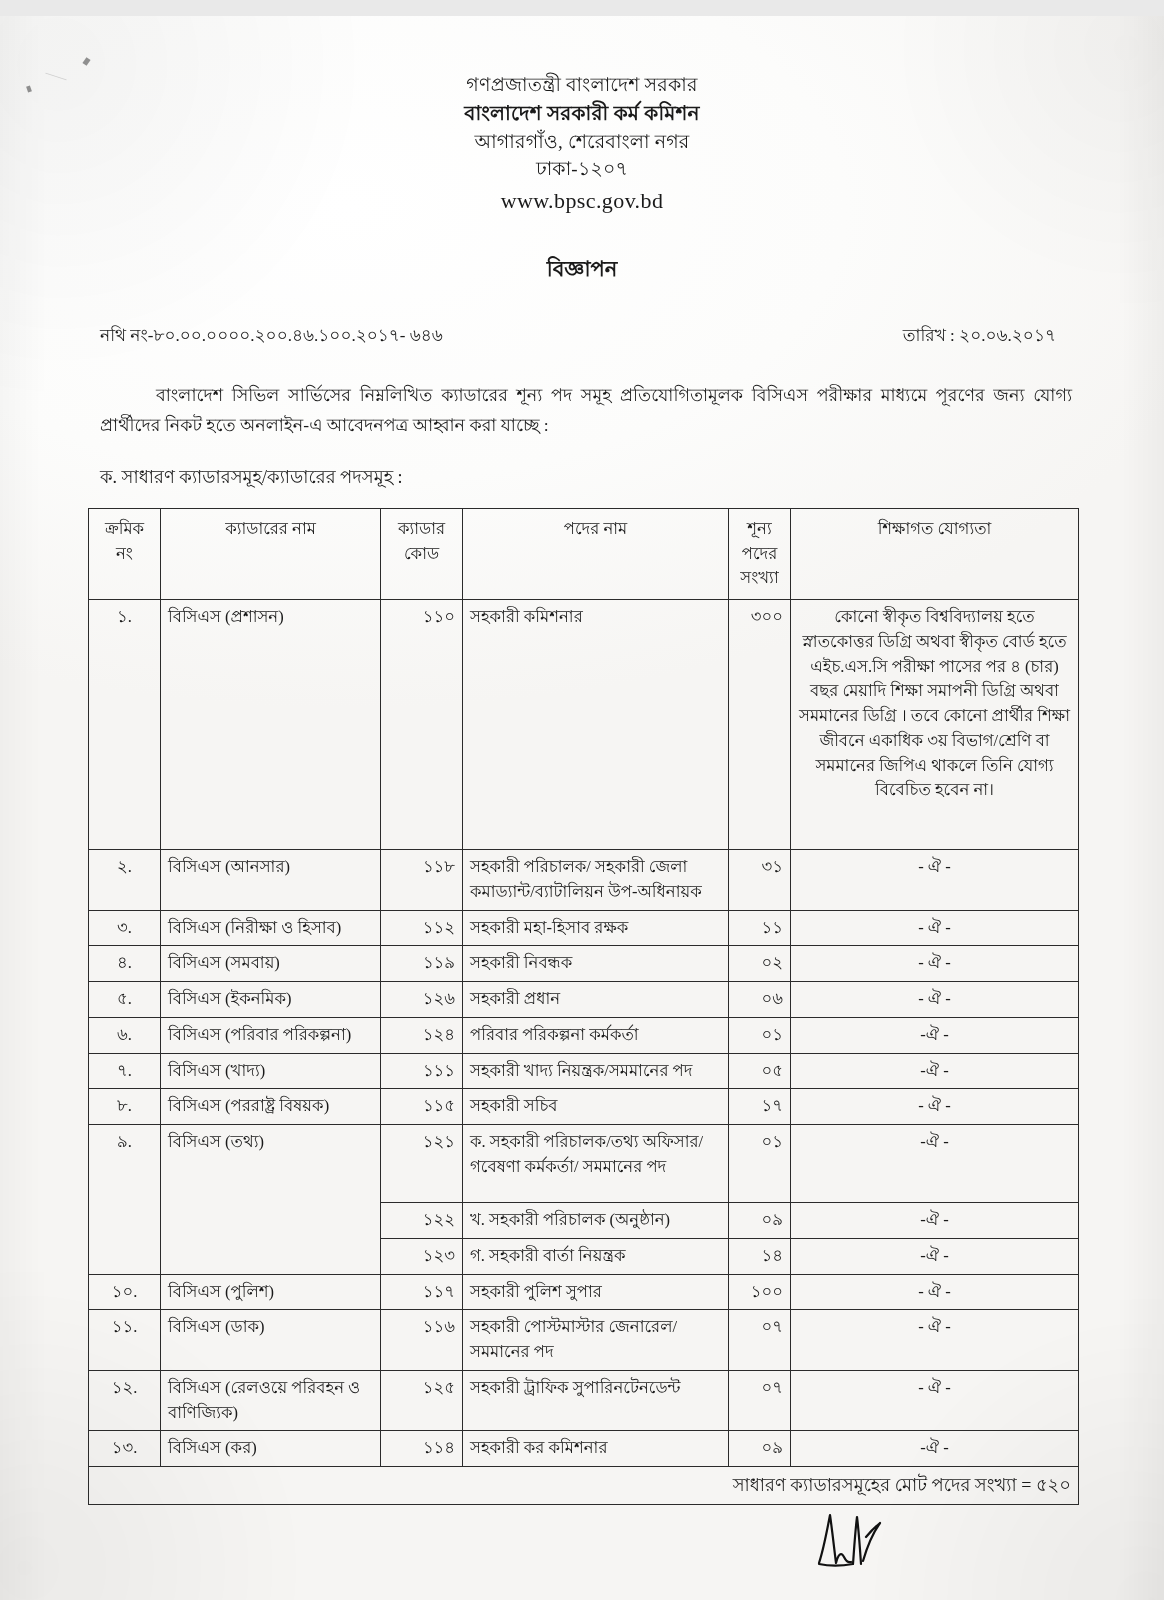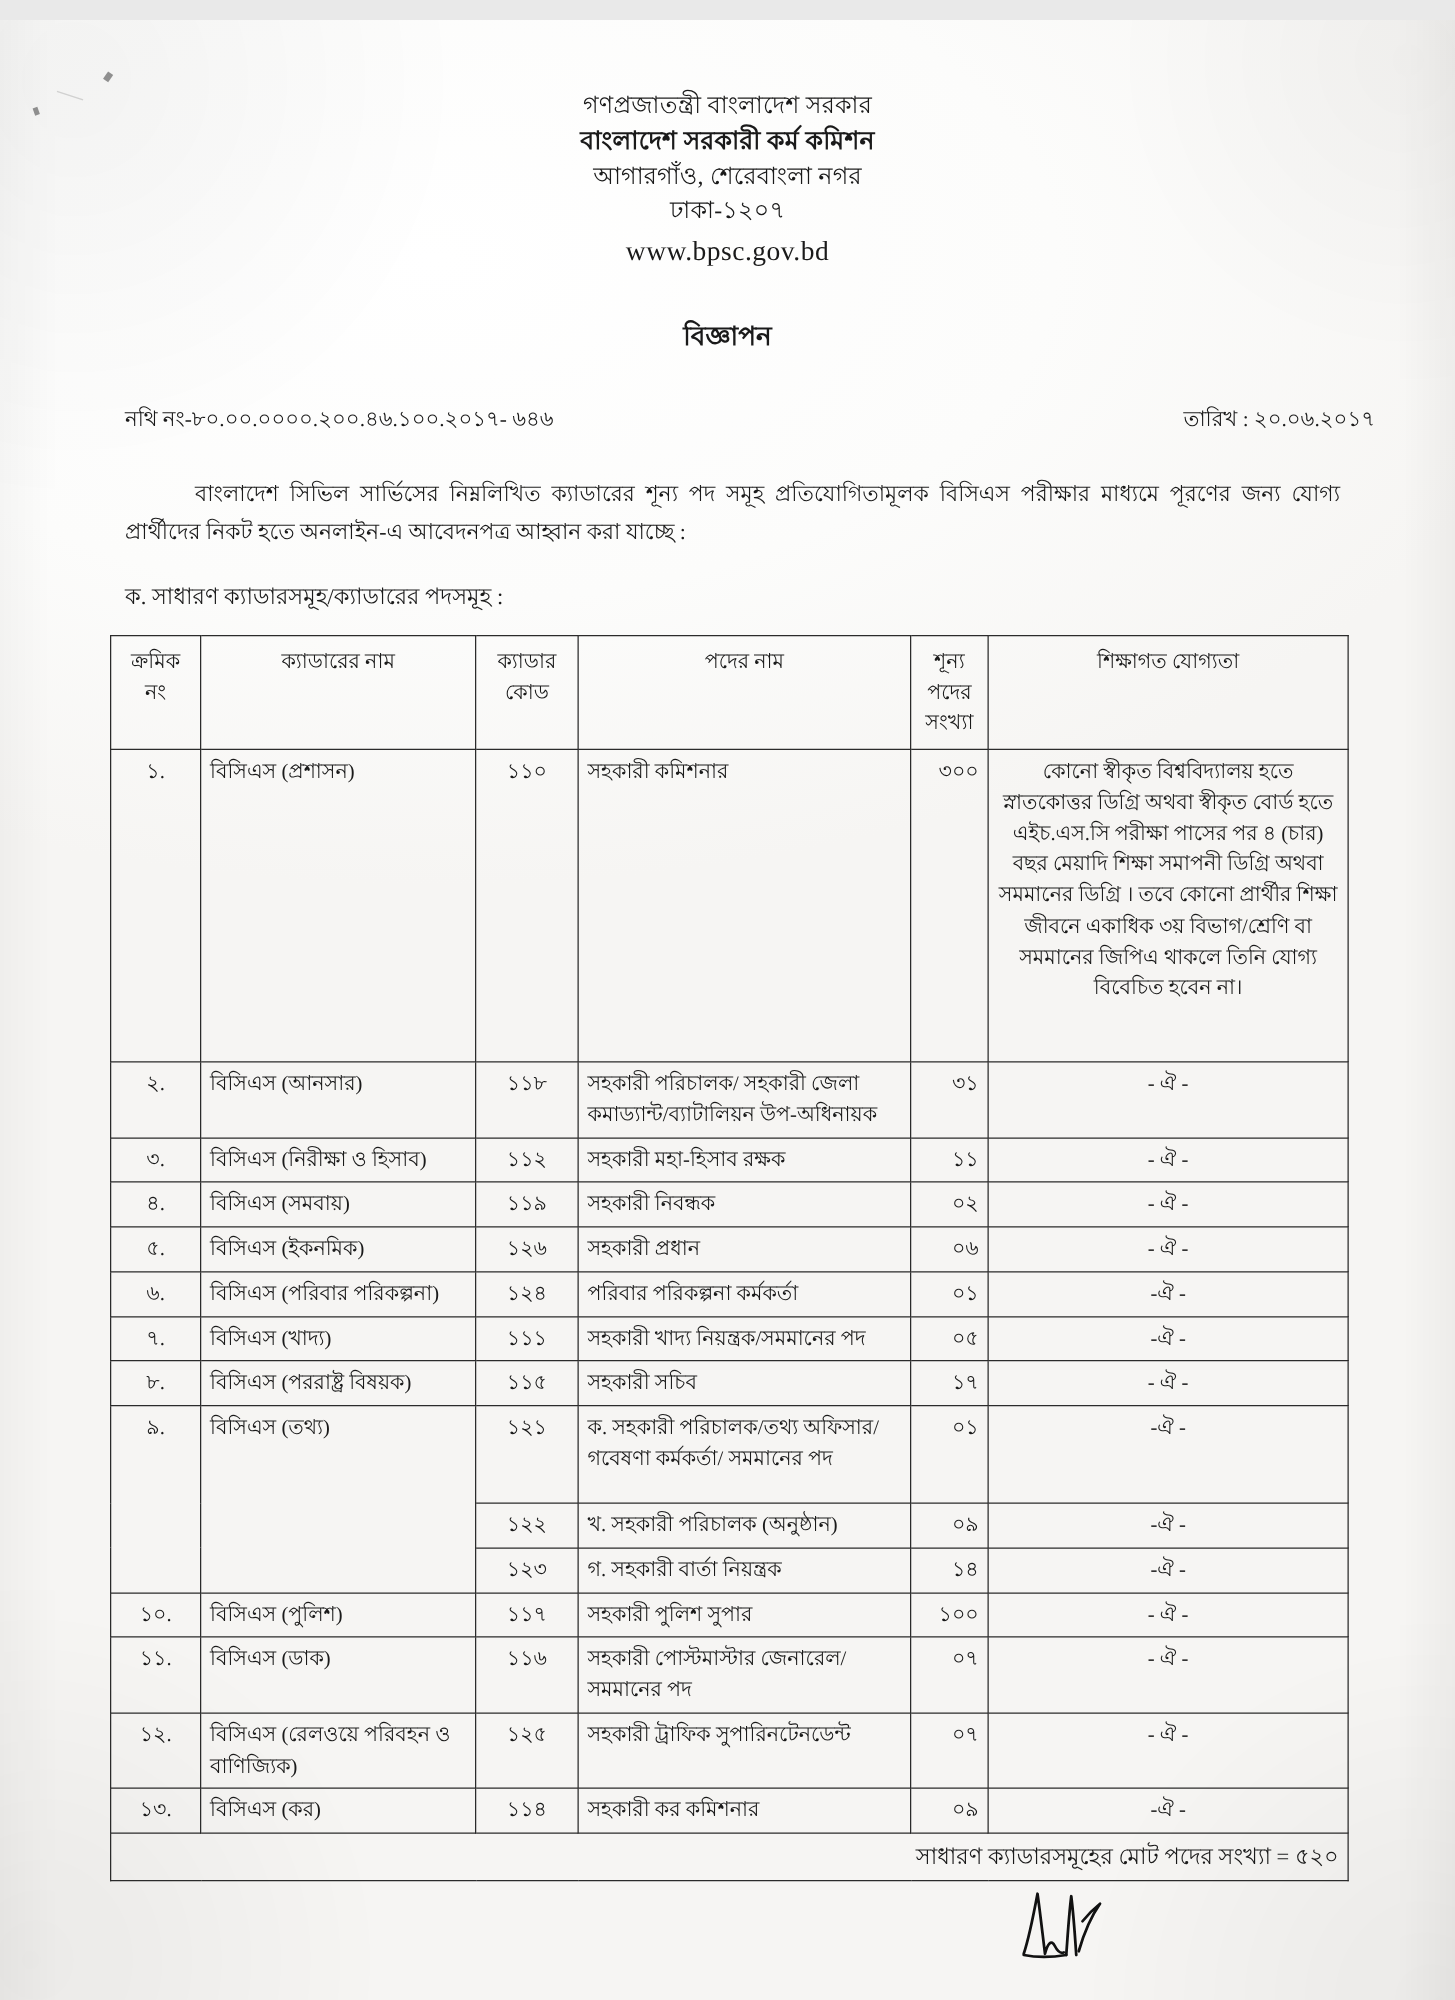--- a/index.html
+++ b/index.html
@@ -82,7 +82,7 @@
     justify-content: space-between;
     align-items: baseline;
     margin-top: 34px;
-    padding: 0 64px 0 100px;
+    padding: 0 108px 0 100px;
     font-size: 17px;
   }
 

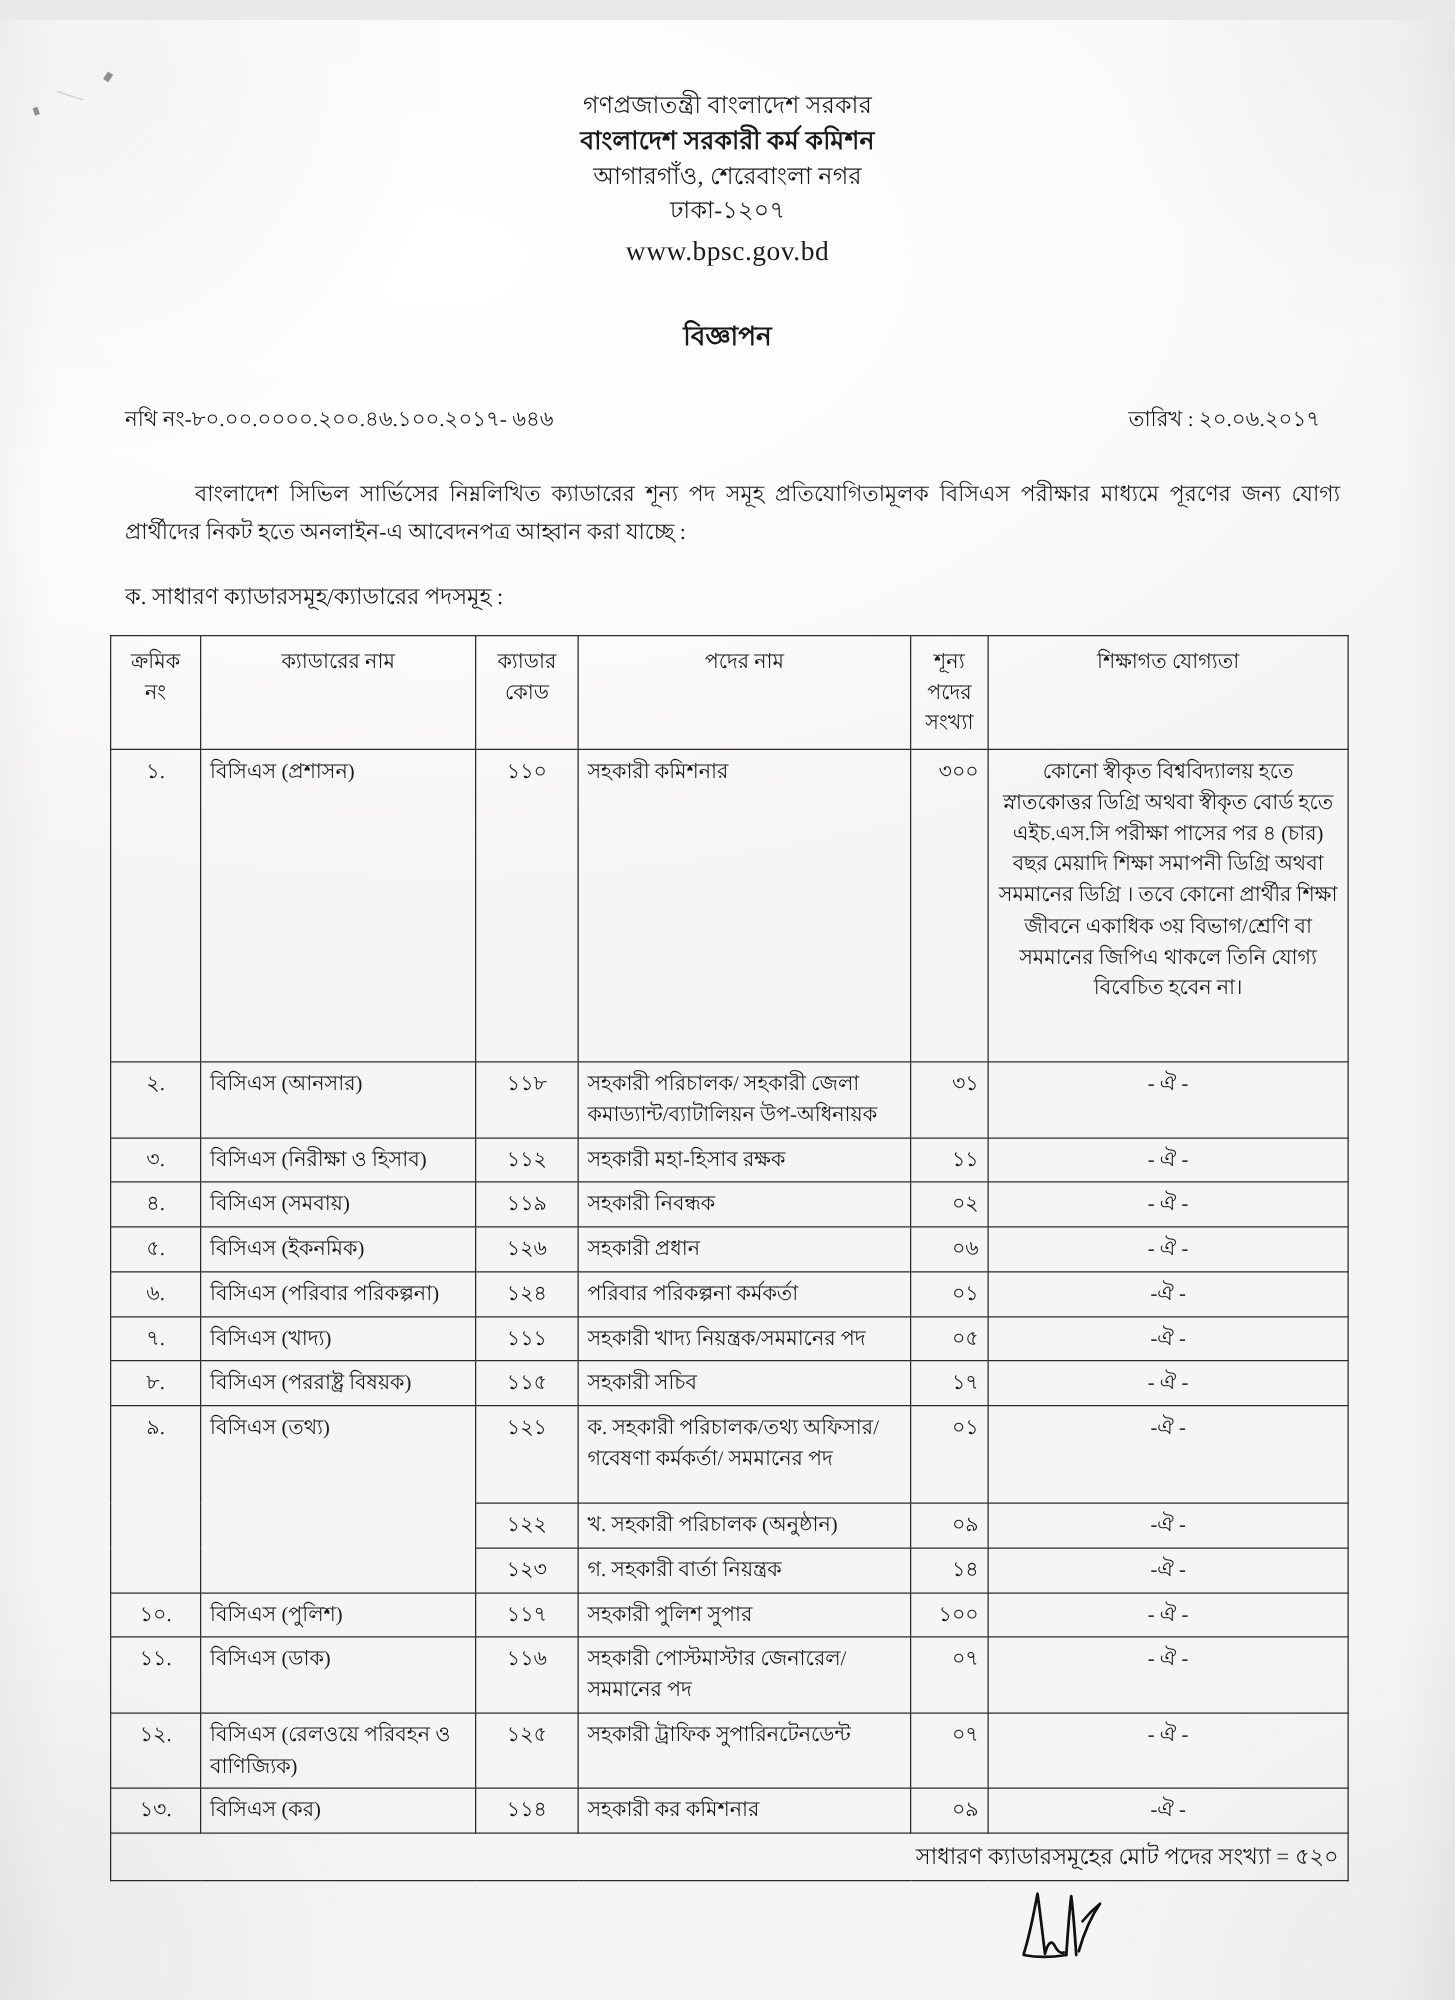--- a/index.html
+++ b/index.html
@@ -138,7 +138,7 @@
   .c-qual  { width: 288px; text-align: center; }
 
   td.sl   { text-align: center; }
-  td.code { text-align: center; }
+  td.code { text-align: right; }
   td.vac  { text-align: right; }
   td.qual { text-align: center; }
 

